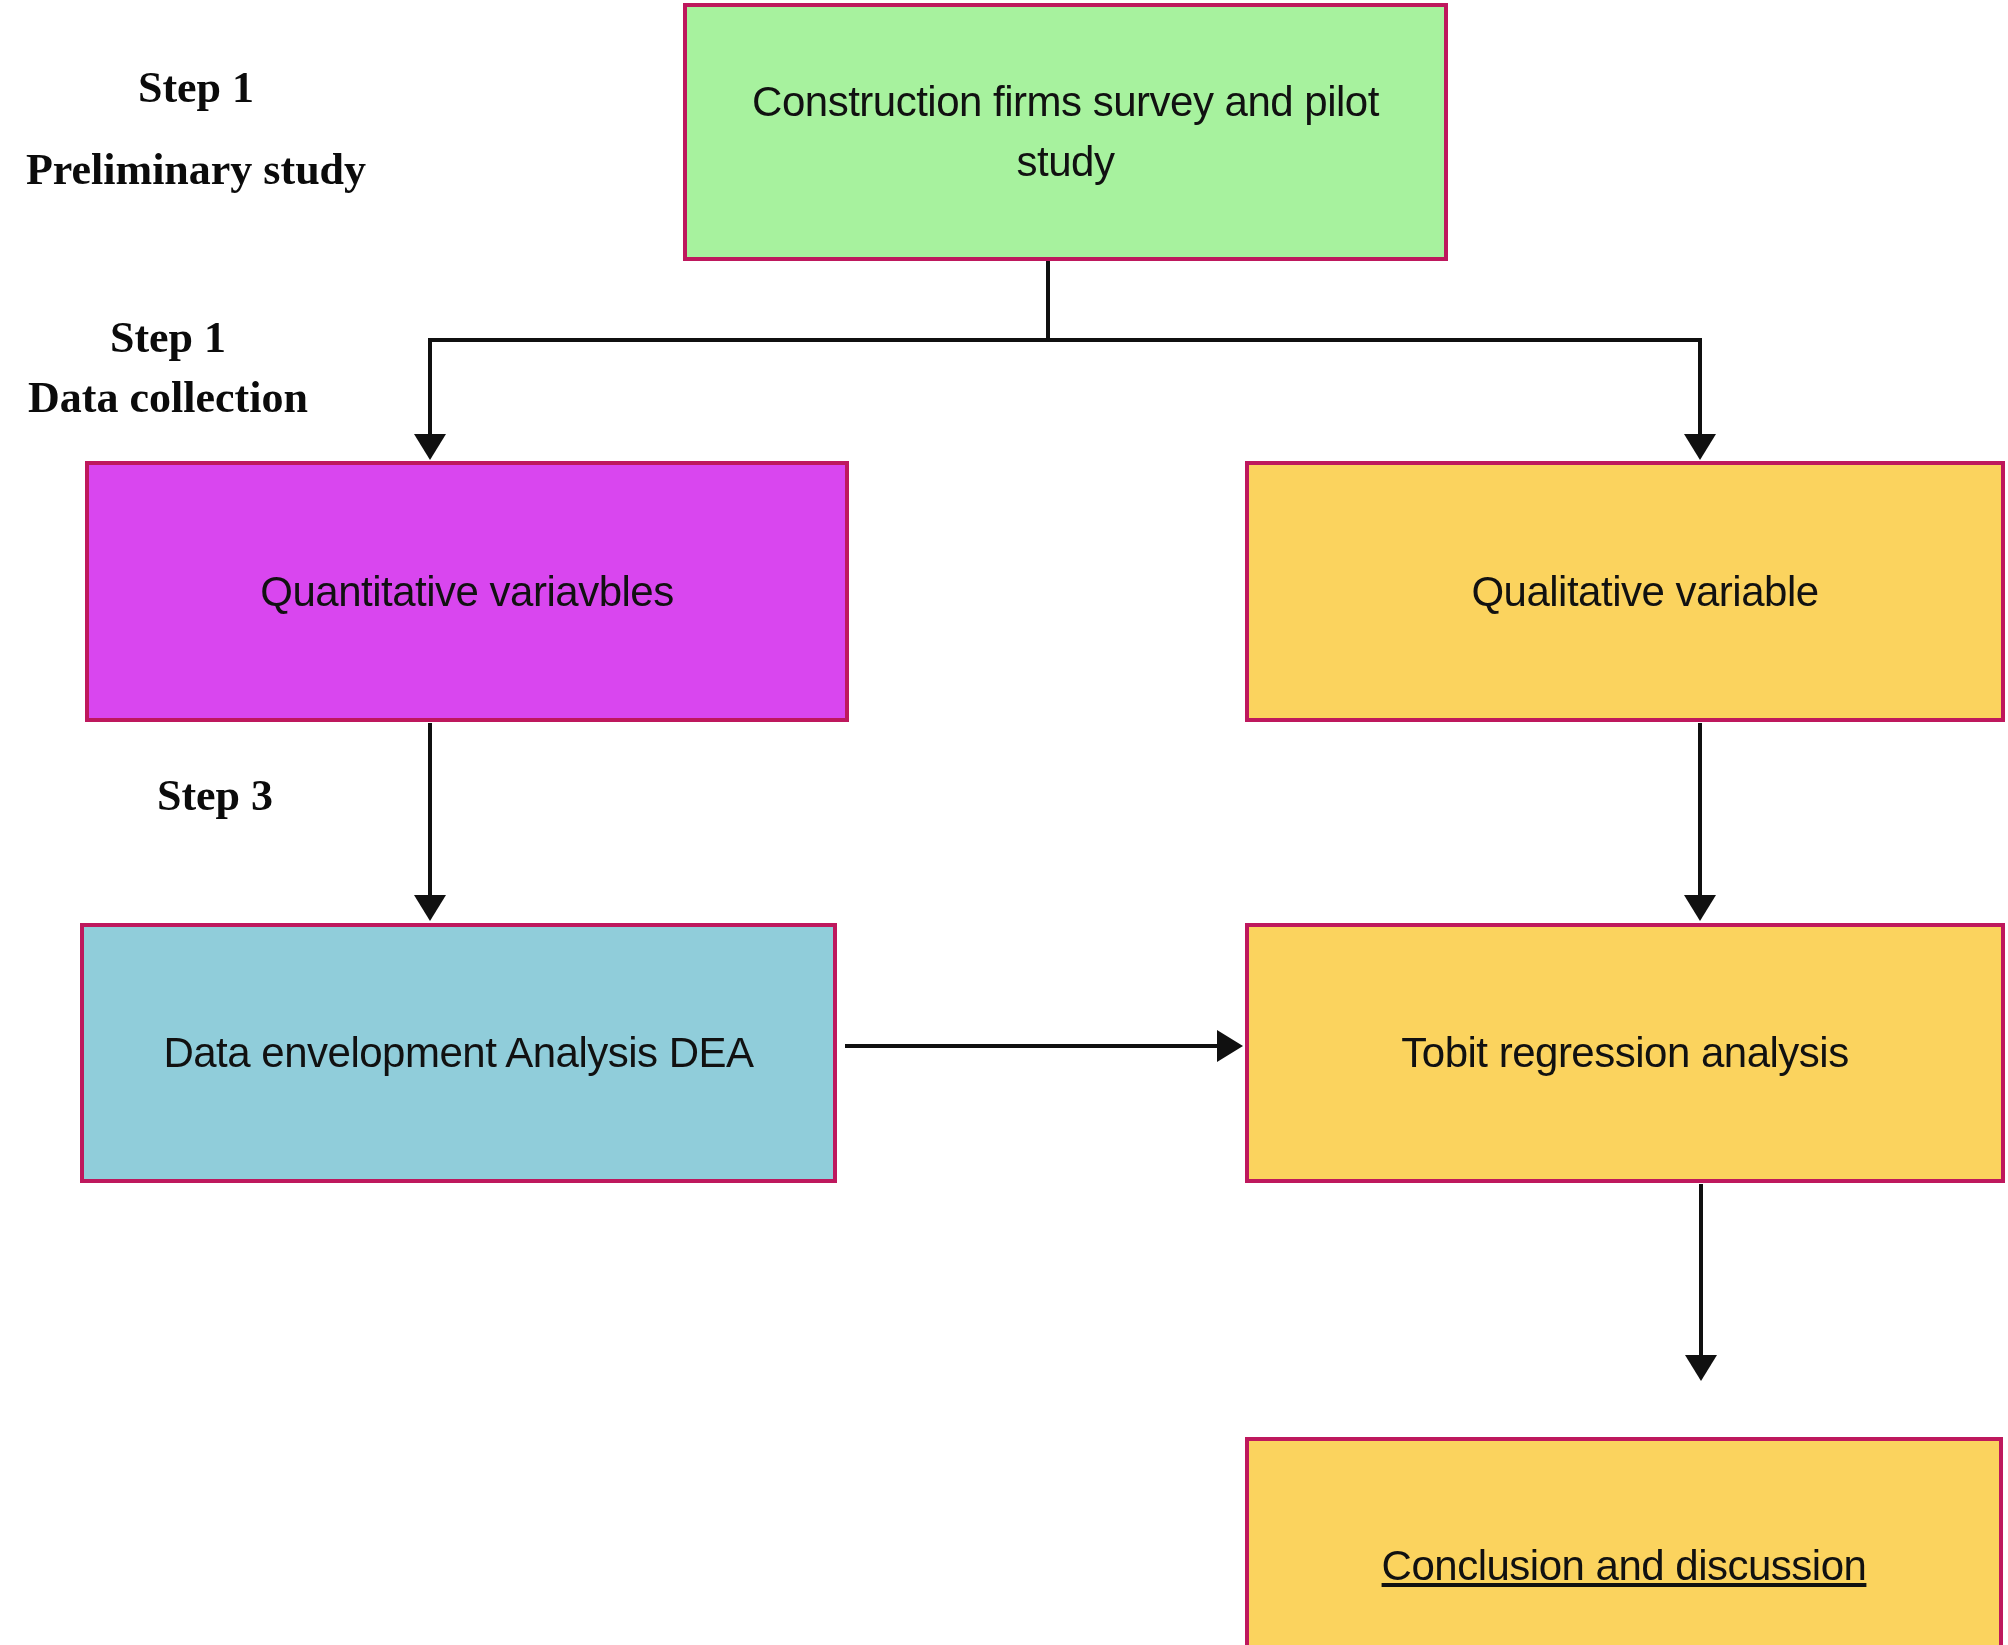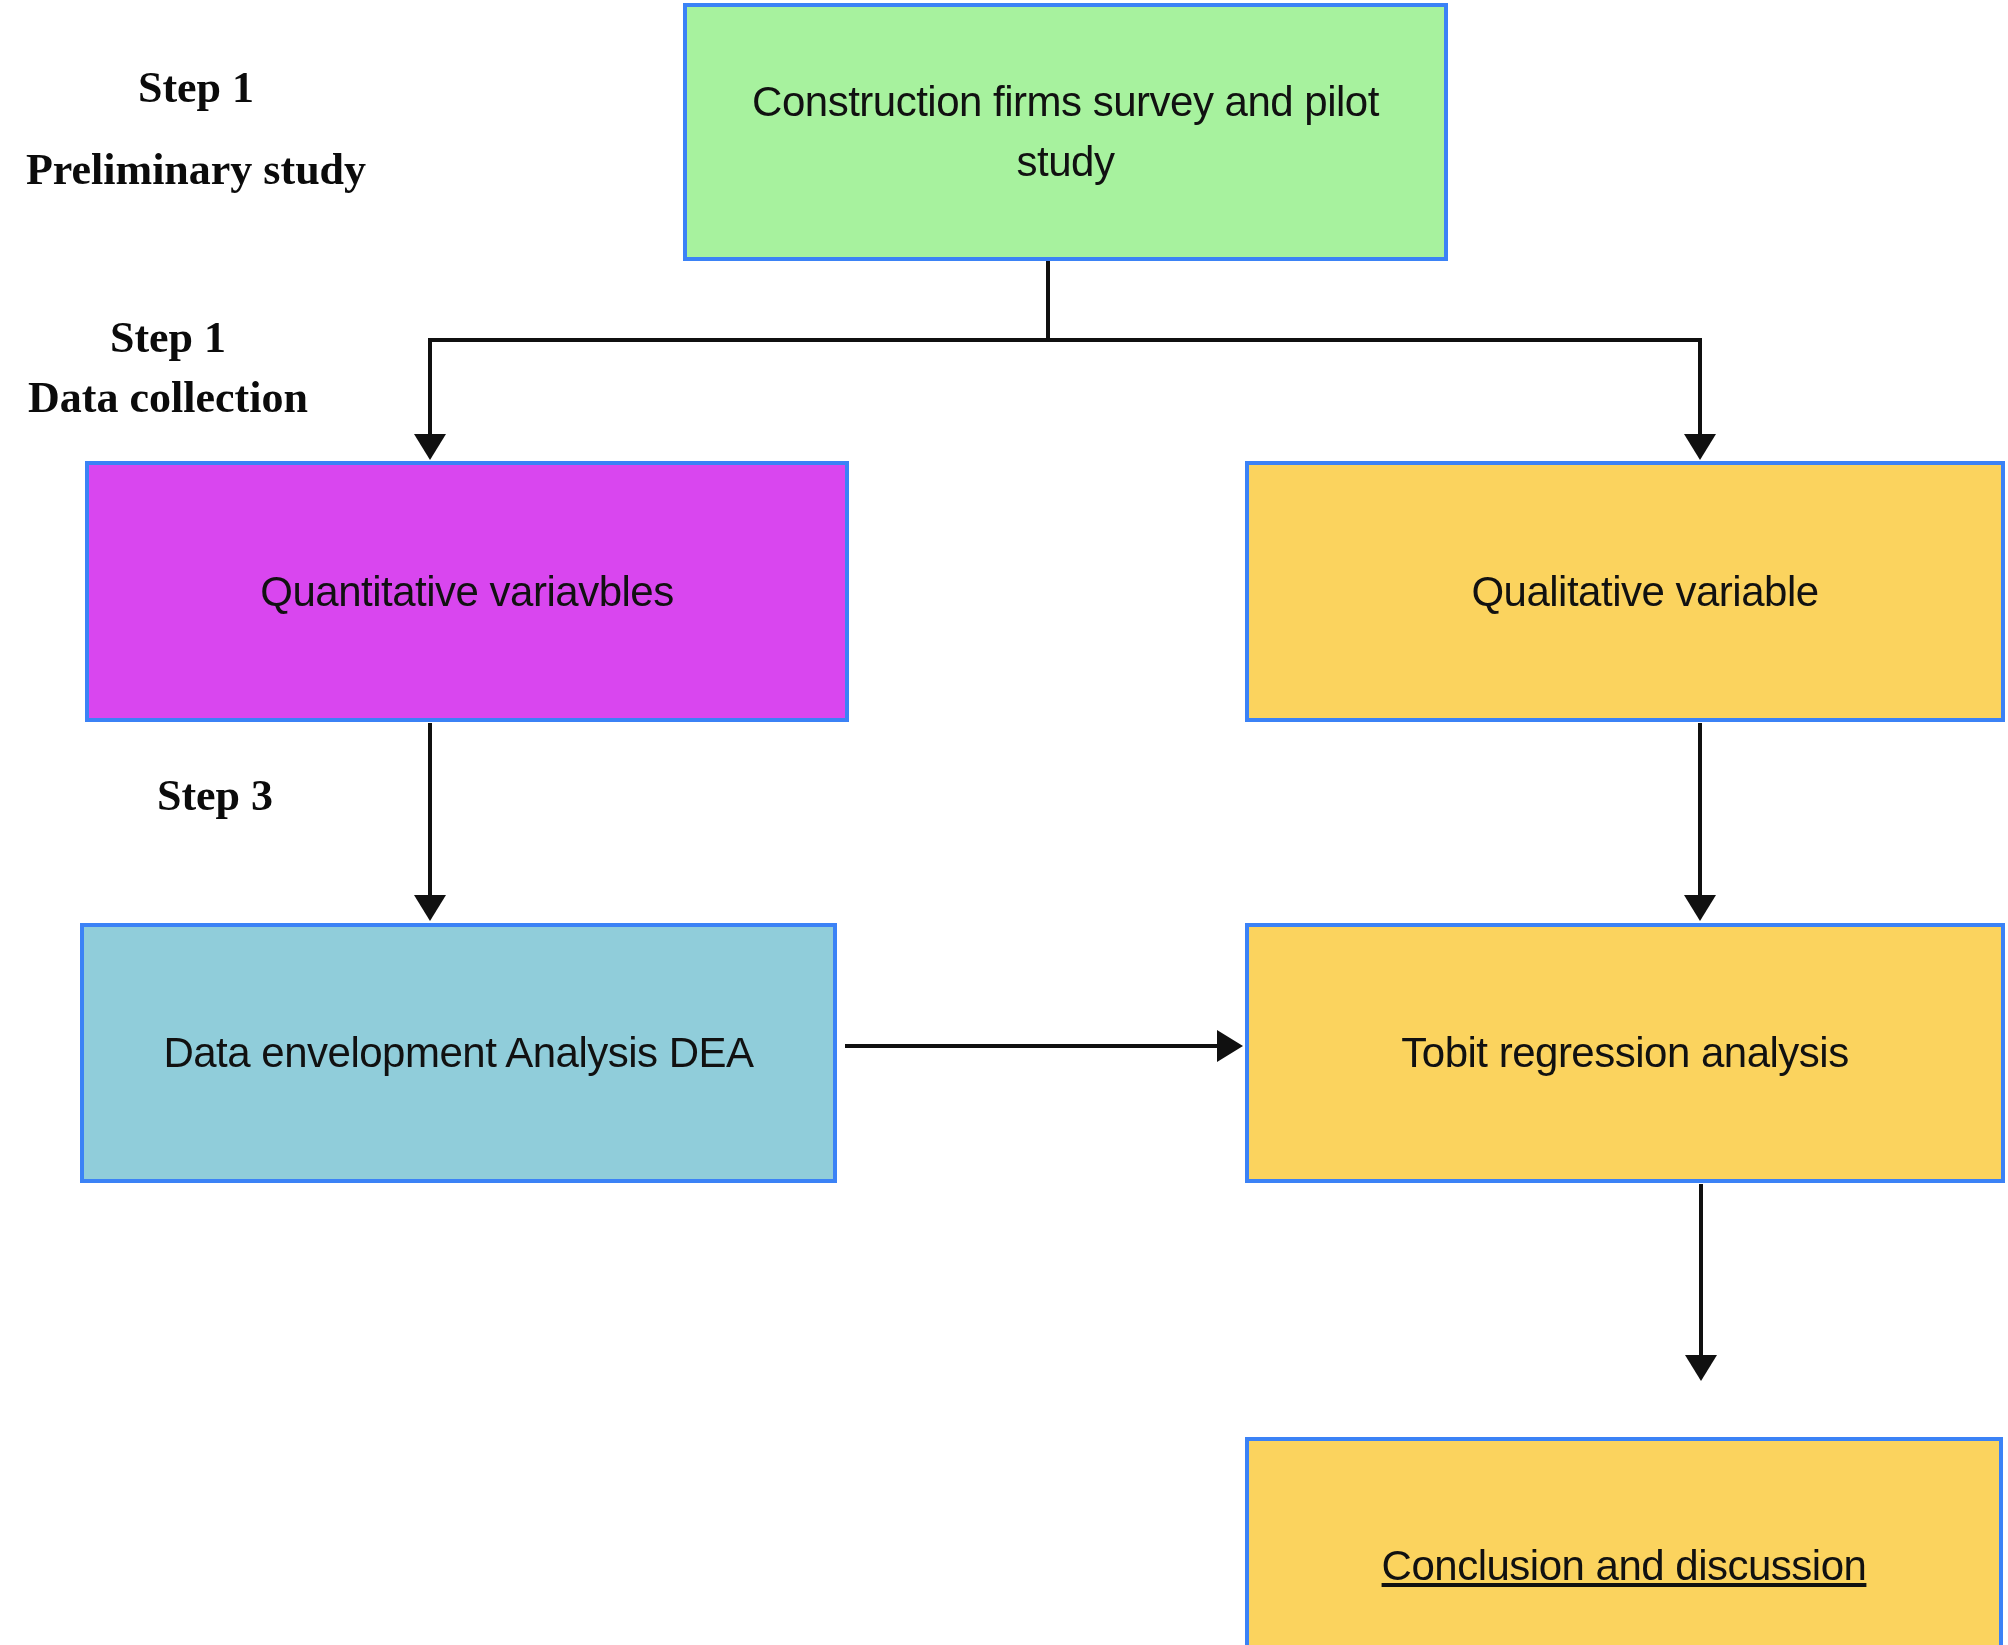--- a/index.html
+++ b/index.html
@@ -35,7 +35,7 @@
   .node {
     position: absolute;
     box-sizing: border-box;
-    border: 4px solid #3b82f6;
+    border: 4px solid #be185d;
     display: flex;
     flex-direction: column;
     align-items: center;

